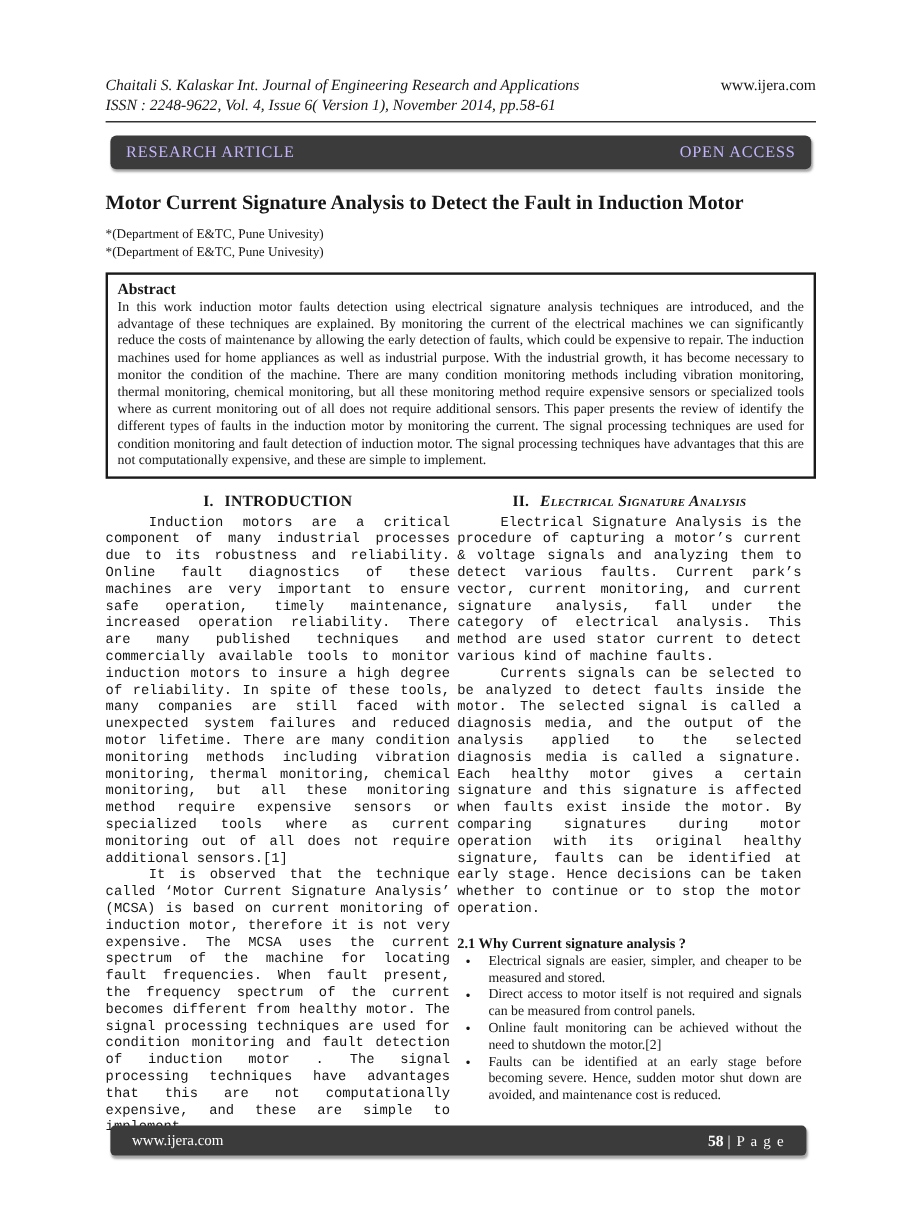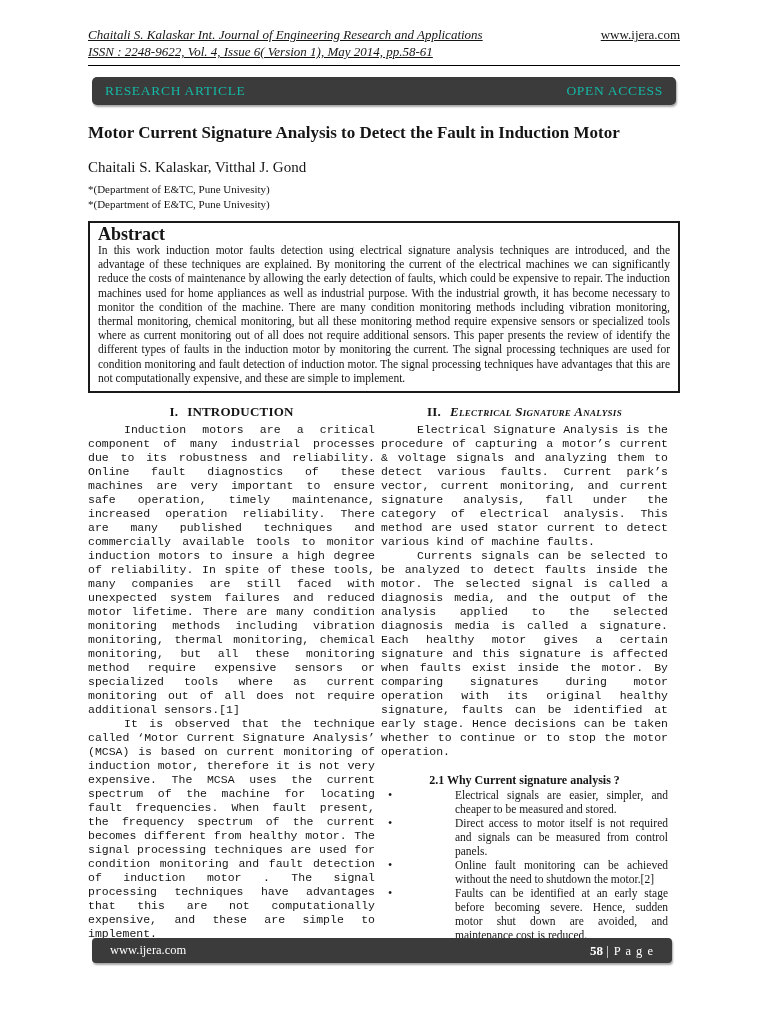--- a/index.html
+++ b/index.html
@@ -17,7 +17,7 @@
     width: 592px;
   }
   
-  .hdr { margin-top: 26px; font-style: italic; font-size: 13px; line-height: 17px; text-decoration: underline; }
+  .hdr { margin-top: 62px; font-style: italic; font-size: 13px; line-height: 17px; }
   .hdr-row { display: flex; justify-content: space-between; align-items: baseline; }
   .hdr-site { font-style: normal; font-size: 13px; }
   .hdr-rule { border: 0; border-top: 1.8px solid #000; margin: 5px 0 0 0; }

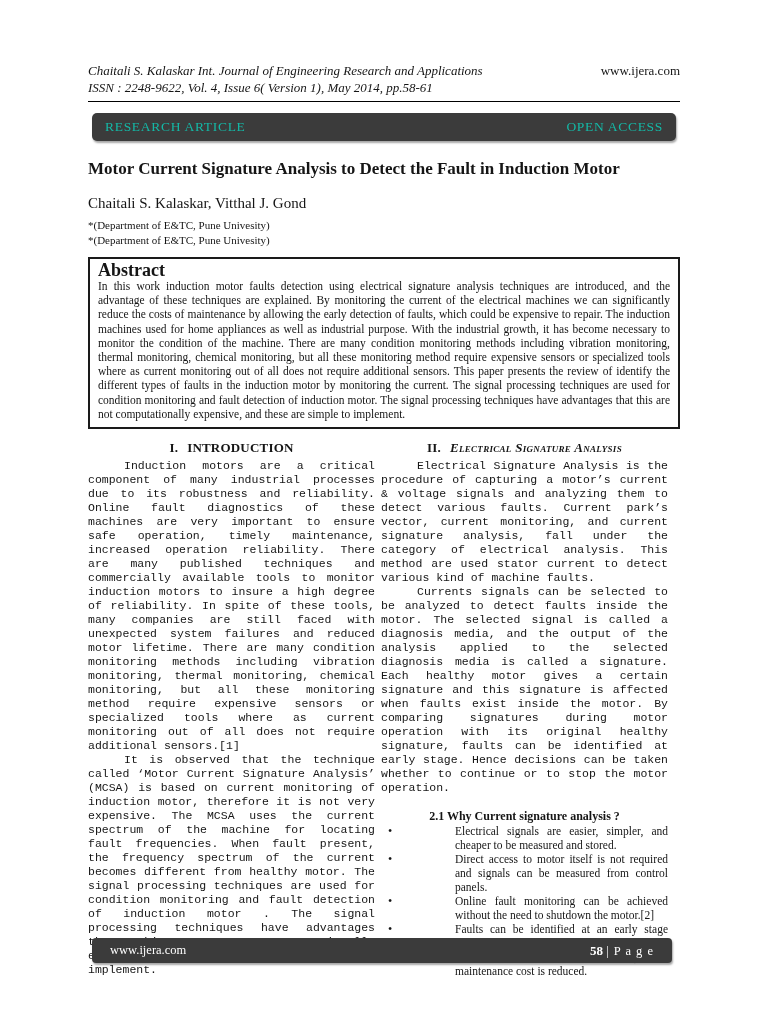--- a/index.html
+++ b/index.html
@@ -95,7 +95,7 @@
       <span>Chaitali S. Kalaskar Int. Journal of Engineering Research and Applications</span>
       <span class="hdr-site">www.ijera.com</span>
     </div>
-    <div>ISSN : 2248-9622, Vol. 4, Issue 6( Version 1), May 2014, pp.58-61</div>
+    <div>ISSN : 2248-9622, Vol. 4, Issue 6( Version 1), November 2014, pp.58-61</div>
     <hr class="hdr-rule">
   </div>
 

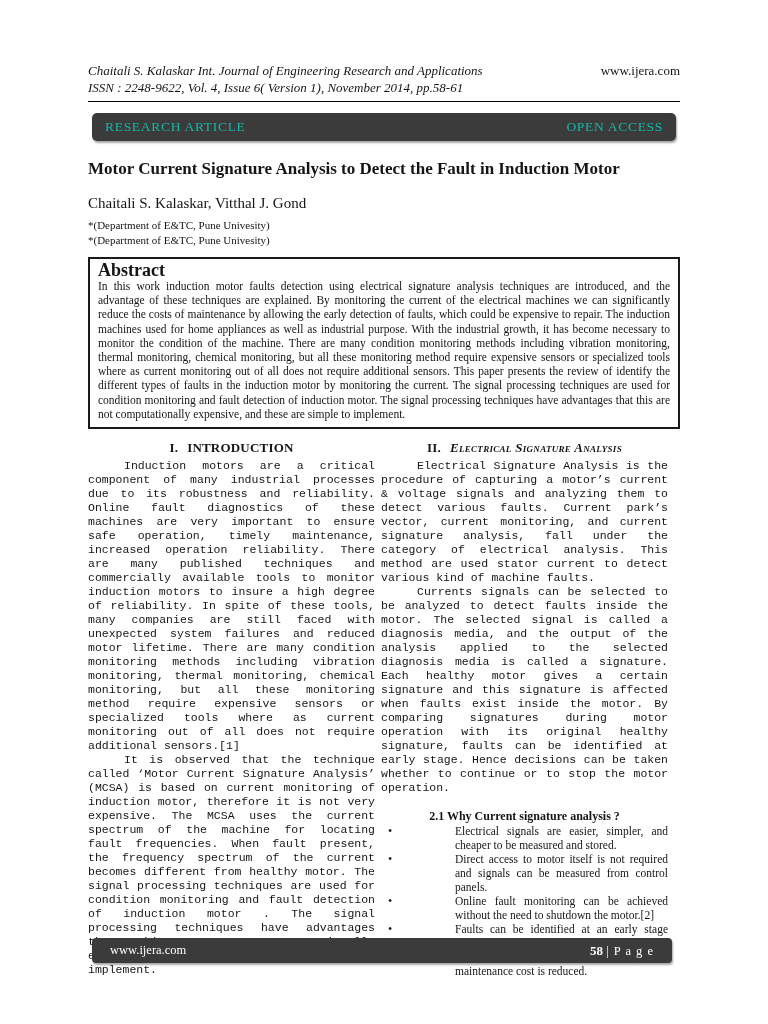--- a/index.html
+++ b/index.html
@@ -25,7 +25,7 @@
   .banner {
     margin: 11px 4px 0 4px;
     background: #3b3b3b;
-    color: #14b8a6;
+    color: #c4b5fd;
     border-radius: 5px;
     height: 28px;
     display: flex; align-items: center; justify-content: space-between;

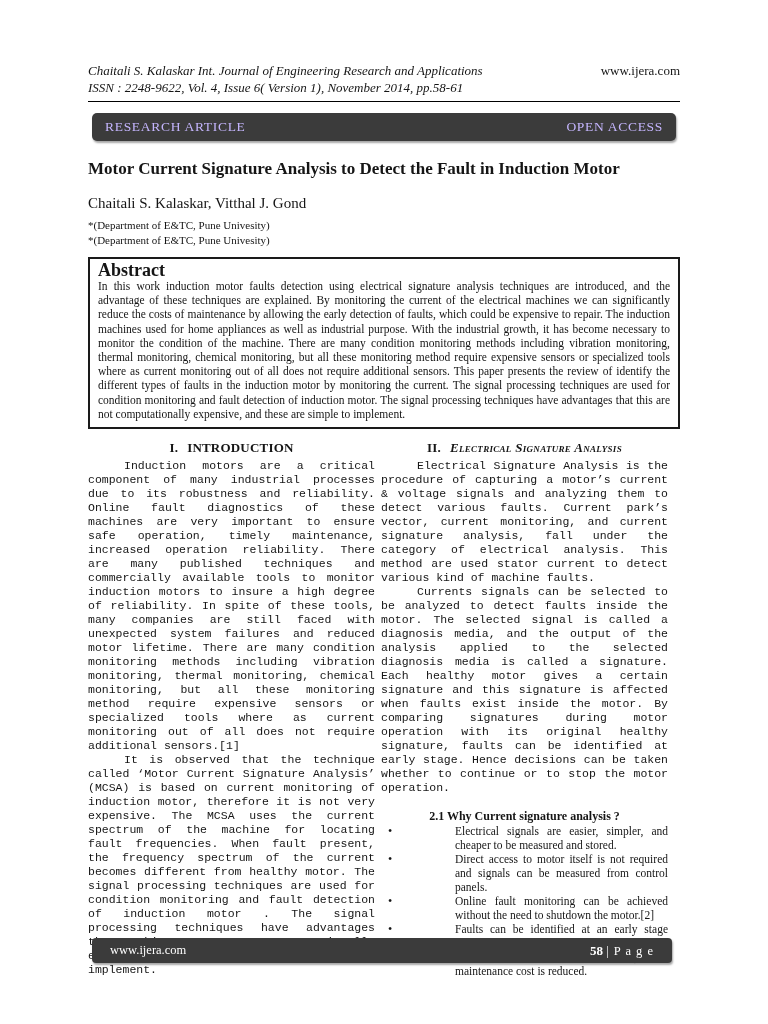--- a/index.html
+++ b/index.html
@@ -106,7 +106,6 @@
 
   <div class="title">Motor Current Signature Analysis to Detect the Fault in Induction Motor</div>
 
-  <div class="authors">Chaitali S. Kalaskar, Vitthal J. Gond</div>
 
   <div class="affils">
     <div>*(Department of E&amp;TC, Pune Univesity)</div>

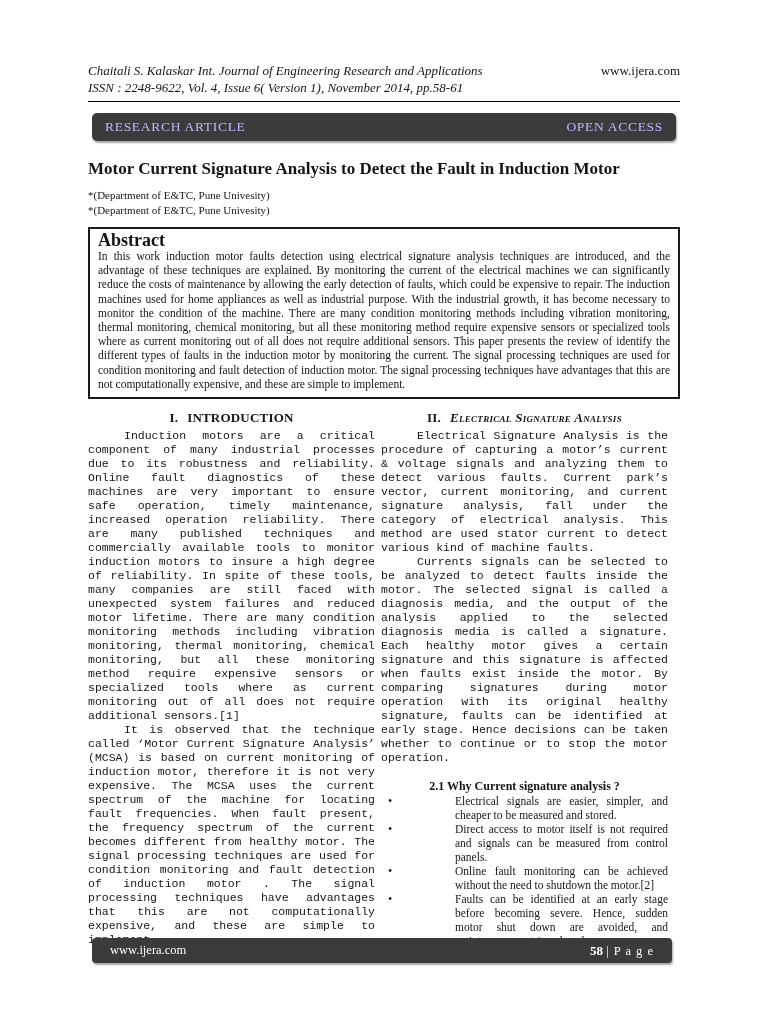--- a/index.html
+++ b/index.html
@@ -50,7 +50,7 @@
     font-size: 11.5px; line-height: 14.2px;
     text-align: justify;
   }
-  .abstract-heading { font-size: 18px; font-weight: bold; line-height: 17px; }
+  .abstract-heading { font-size: 13px; font-weight: bold; line-height: 17px; }
   .kw b { font-size: 12.5px; }
   
   .columns { display: flex; gap: 6px; margin-top: 12px; }

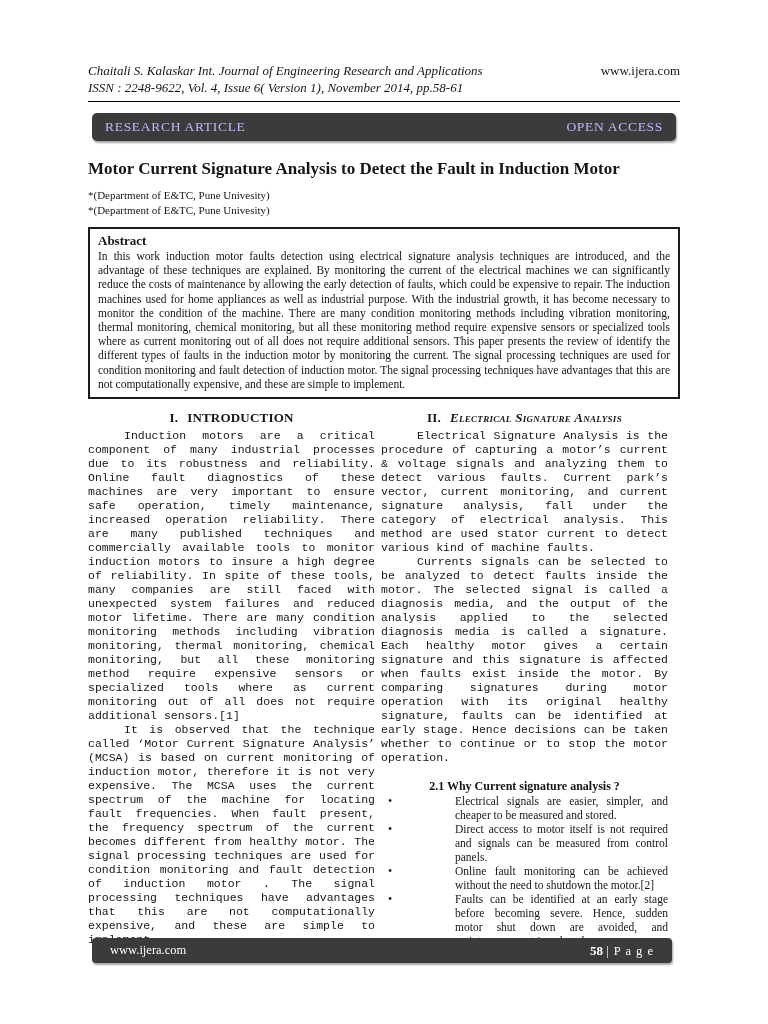--- a/index.html
+++ b/index.html
@@ -64,7 +64,7 @@
   .col p { margin: 0; text-indent: 36px; font-family: Liberation Mono, monospace; }
   .subheading {
     font-weight: bold; margin-top: 14px; margin-bottom: 1px;
-    text-indent: 0 !important; text-align: center; font-size: 12px;
+    text-indent: 0 !important; text-align: left; font-size: 12px;
   }
   .bullet { display: flex; }
   .bullet .marker { flex: 0 0 26px; padding-left: 7px; box-sizing: border-box; font-size: 12px; }

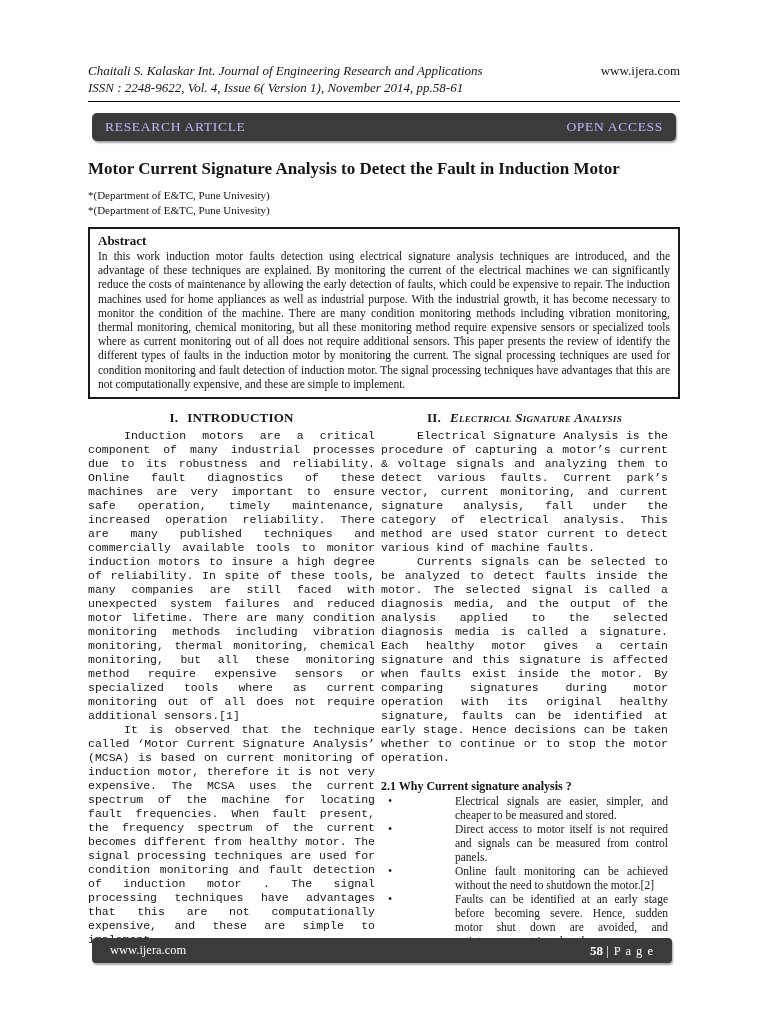--- a/index.html
+++ b/index.html
@@ -68,7 +68,7 @@
   }
   .bullet { display: flex; }
   .bullet .marker { flex: 0 0 26px; padding-left: 7px; box-sizing: border-box; font-size: 12px; }
-  .bullet .btext { flex: 1; text-align: justify; margin-left: 48px; }
+  .bullet .btext { flex: 1; text-align: justify; }
   
   .footer-bar {
     position: absolute;

